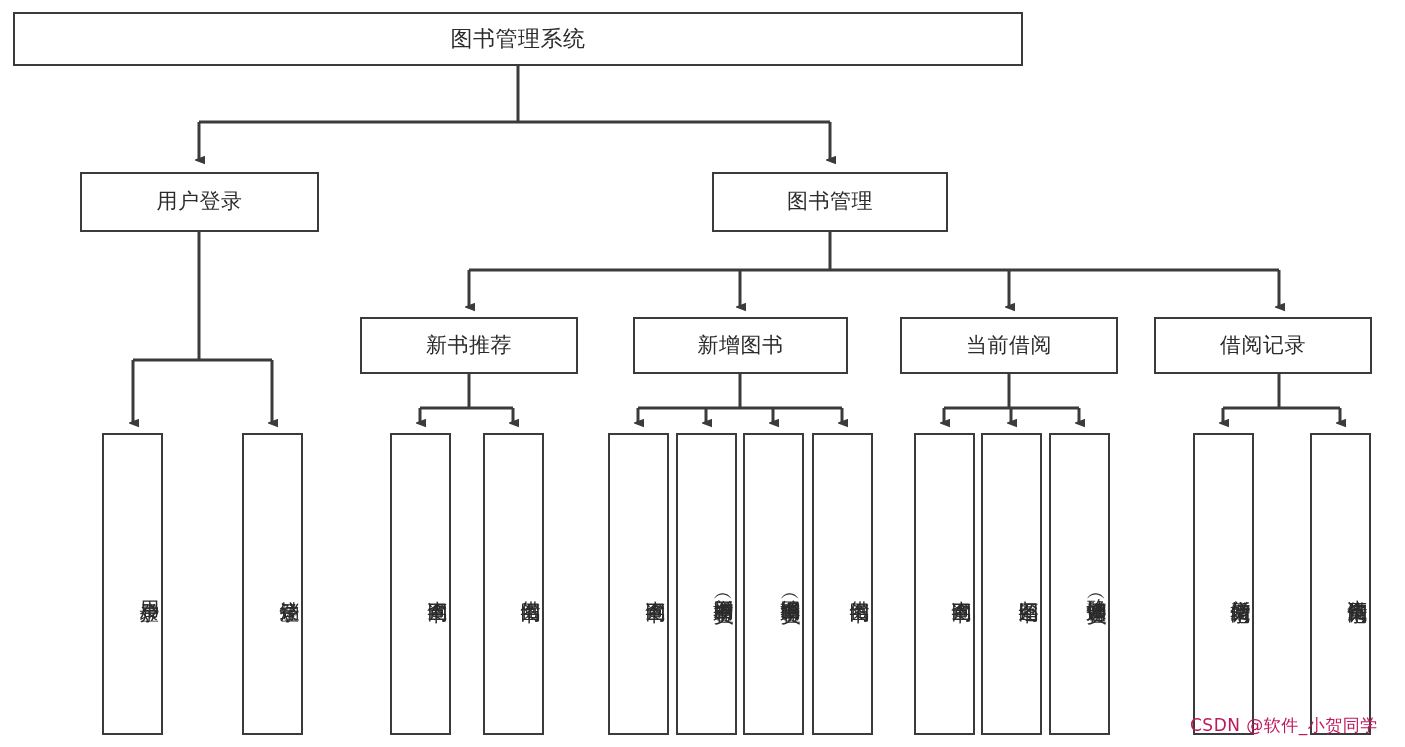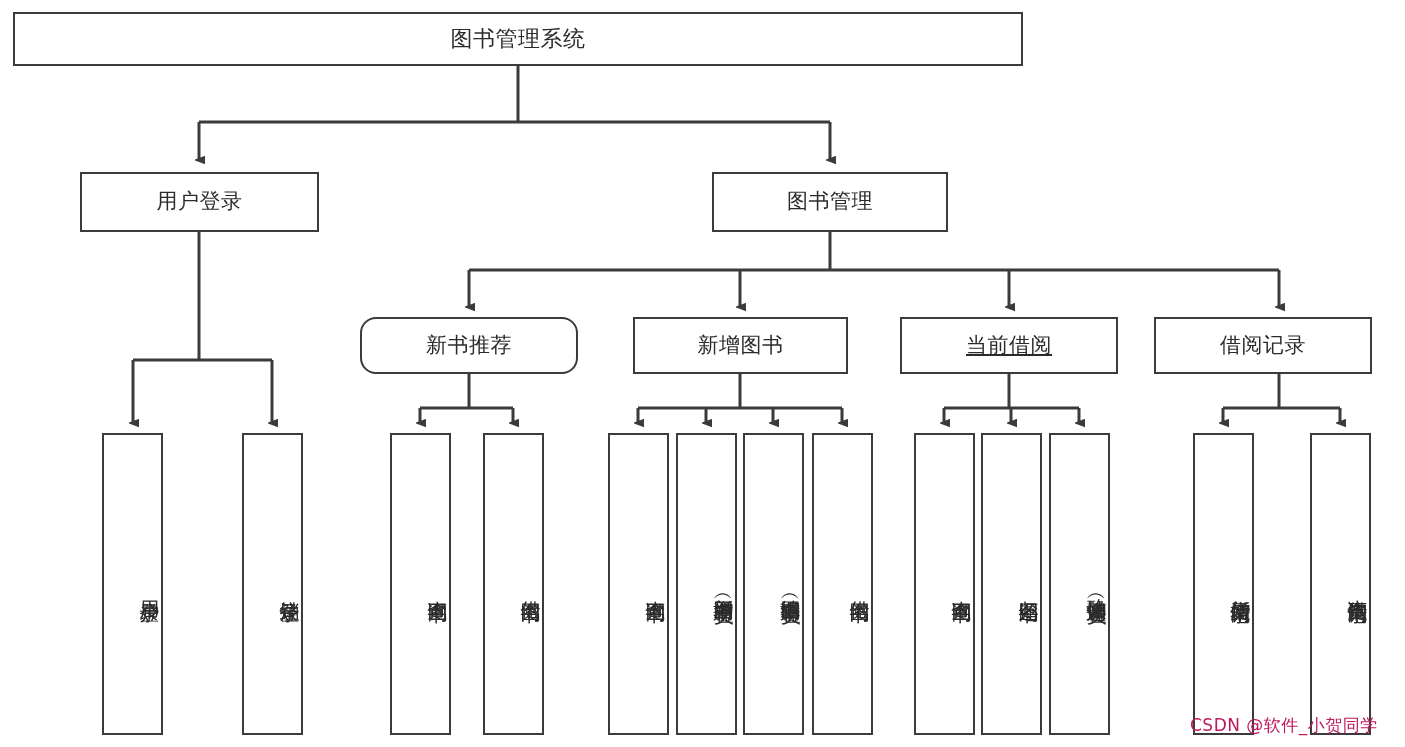--- a/index.html
+++ b/index.html
@@ -137,7 +137,7 @@
     <span>图书管理</span>
   </div>
 
-  <div class="node node-h" style="left:360px; top:317px; width:218px; height:57px;border-radius:16px;">
+  <div class="node node-h" style="left:360px; top:317px; width:218px; height:57px;">
     <span>新书推荐</span>
   </div>
 

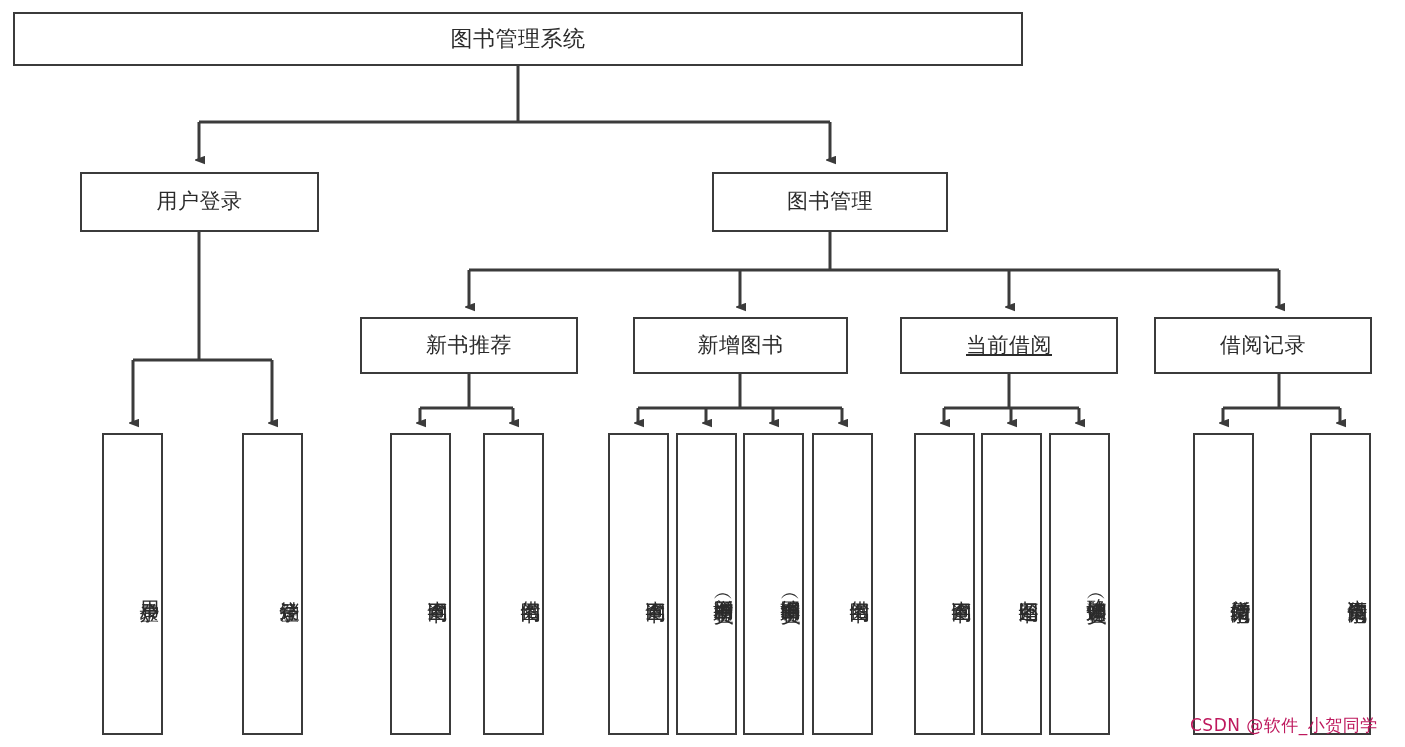--- a/index.html
+++ b/index.html
@@ -145,7 +145,7 @@
     <span>新增图书</span>
   </div>
 
-  <div class="node node-h" style="left:900px; top:317px; width:218px; height:57px;text-decoration:underline;">
+  <div class="node node-h" style="left:900px; top:317px; width:218px; height:57px;">
     <span>当前借阅</span>
   </div>
 

